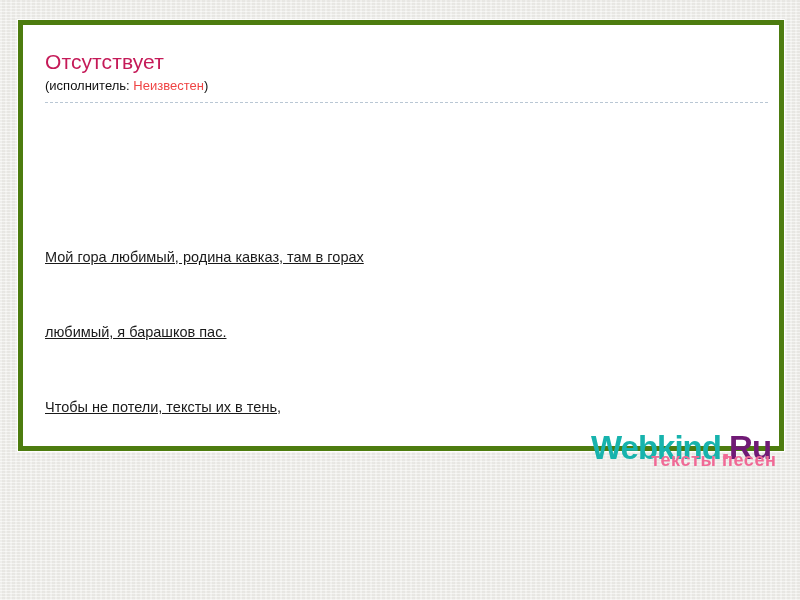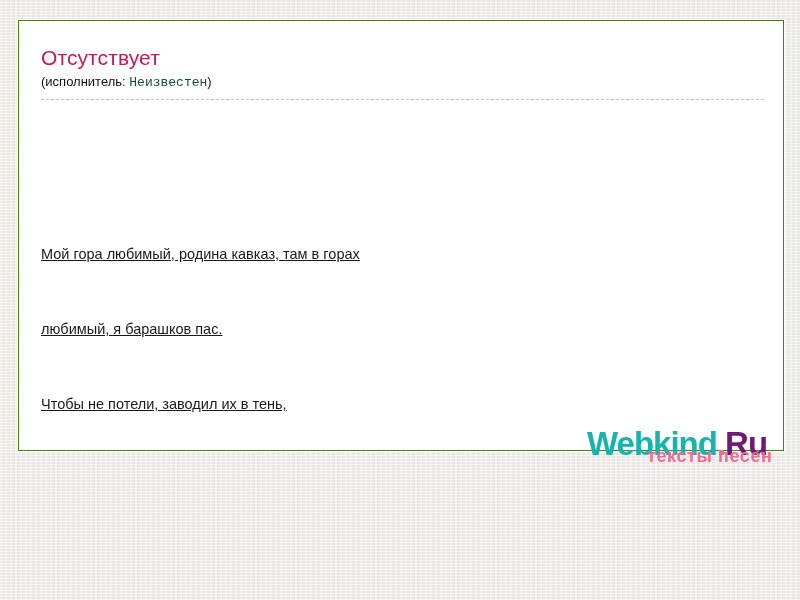--- a/index.html
+++ b/index.html
@@ -34,7 +34,7 @@
     height: 431px;
     background: #ffffff;
     box-sizing: border-box;
-    border: 1px solid #4d7c0f;
+    border: 5px solid #4d7c0f;
     box-shadow: 0 0 0 1px rgba(255,255,255,0.9);
   }
 

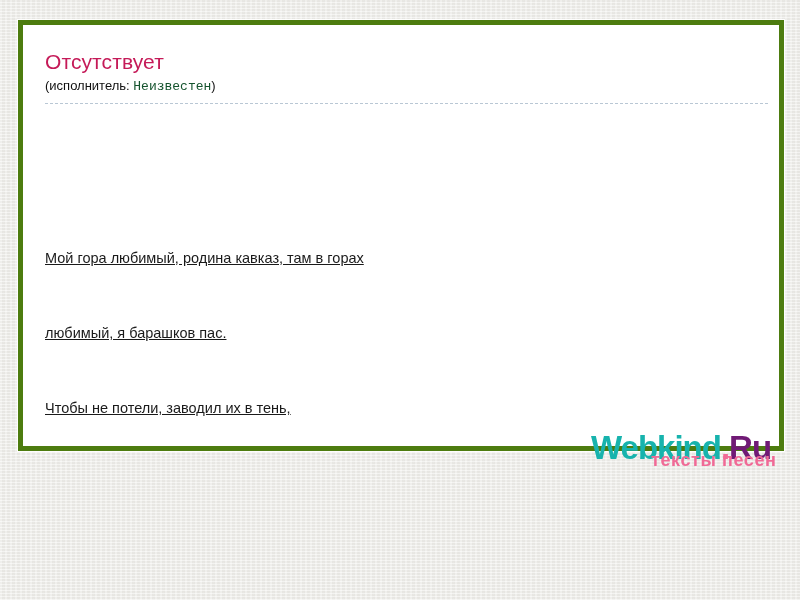--- a/index.html
+++ b/index.html
@@ -62,10 +62,9 @@
   }
 
   .artist-link {
-    color: #14532d;
+    color: #ef4444;
     text-decoration: none;
     cursor: pointer;
-    font-family: Liberation Mono, monospace;
   }
 
   .lyrics {

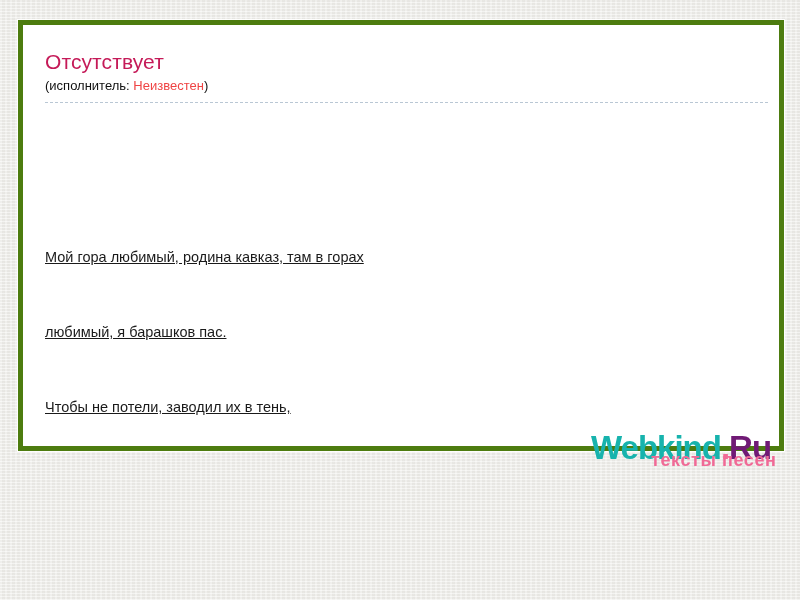--- a/index.html
+++ b/index.html
@@ -133,7 +133,7 @@
       <p class="stanza">
         <span class="lyric-line">Мой гора любимый, родина кавказ, там в горах</span>
         <span class="lyric-line">любимый, я барашков пас.</span>
-        <span class="lyric-line">Чтобы не потели, заводил их в тень,</span>
+        <span class="lyric-line">Чтобы не потели, тексты их в тень,</span>
       </p>
 
       

